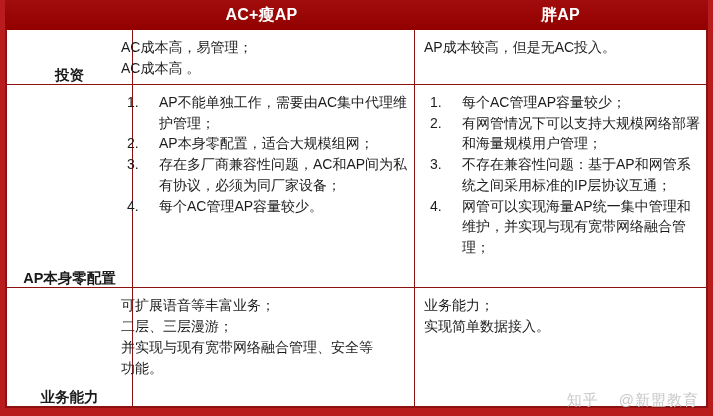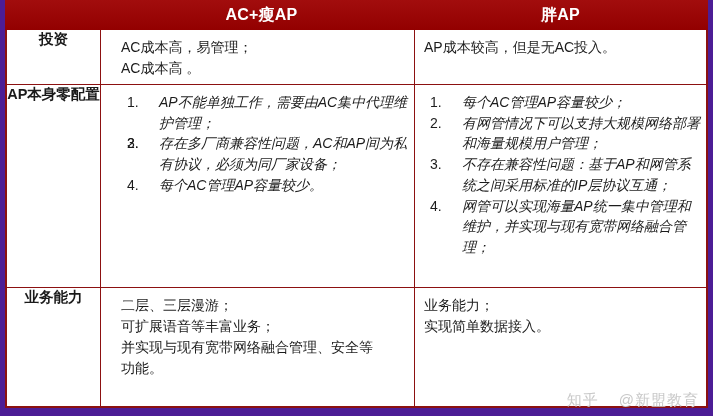--- a/index.html
+++ b/index.html
@@ -19,7 +19,7 @@
     position: relative;
     width: 713px;
     height: 416px;
-    background: #4c1d95;
+    background: #b91c1c;
   }
 
   

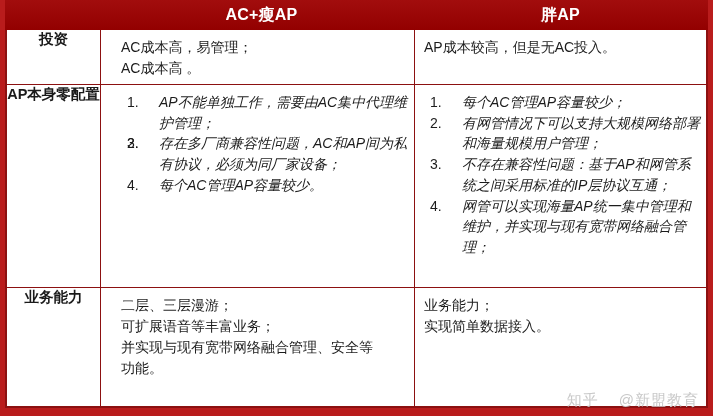--- a/index.html
+++ b/index.html
@@ -80,10 +80,10 @@
   }
   .cell.c1 {
     left: 0px;
-    width: 94px;
+    width: 126px;
     border-right: 1.5px solid #8c1111;
     display: flex;
-    align-items: flex-start;
+    align-items: flex-end;
     justify-content: center;
   }
   .cell.c2 {

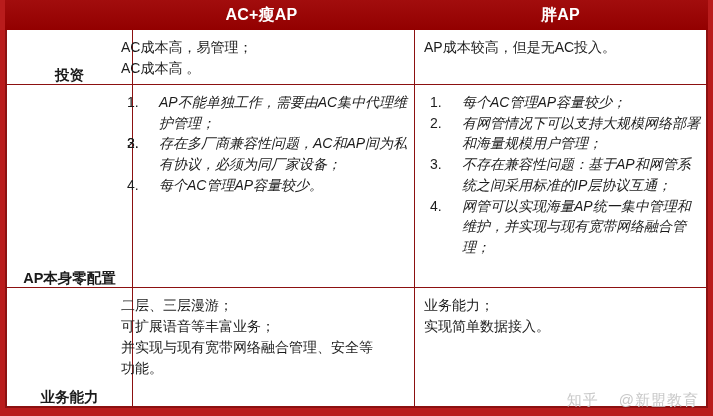--- a/index.html
+++ b/index.html
@@ -134,7 +134,7 @@
     width: 26px;
     text-align: left;
   }
-  ol.numlist > li > .txt { display: block; font-style: italic; }
+  ol.numlist > li > .txt { display: block; }
 
   
   .watermark {

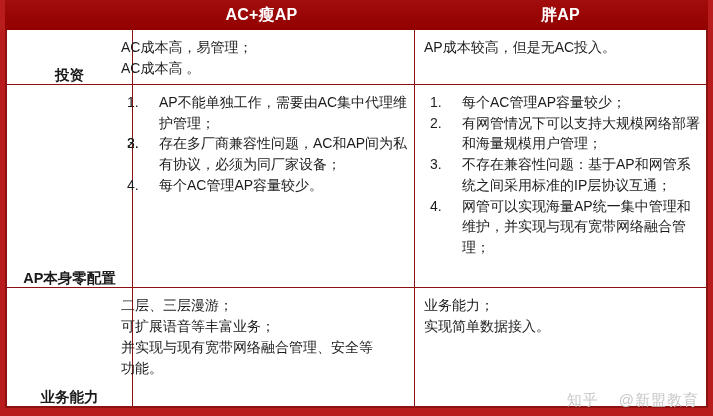--- a/index.html
+++ b/index.html
@@ -191,6 +191,7 @@
           </li>
           <li>
             <span class="num">2.</span>
+            <span class="txt">AP本身零配置，适合大规模组网；</span>
           </li>
           <li>
             <span class="num">3.</span>

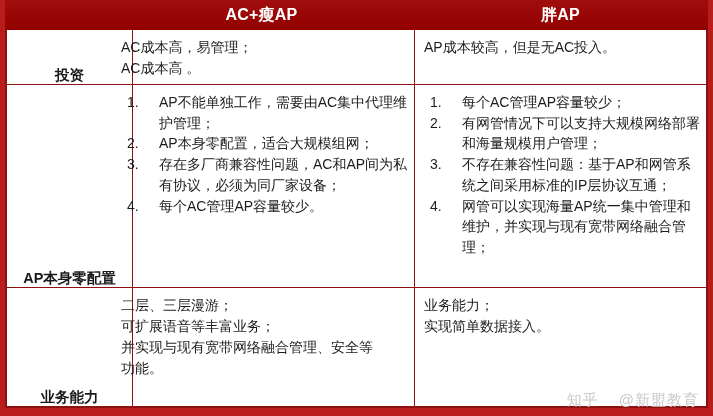--- a/index.html
+++ b/index.html
@@ -231,8 +231,8 @@
       </div>
       <div class="cell c2">
         <div class="para">
+          <span class="ln">可扩展语音等丰富业务；</span>
           <span class="ln">二层、三层漫游；</span>
-          <span class="ln">可扩展语音等丰富业务；</span>
           <span class="ln">并实现与现有宽带网络融合管理、安全等</span>
           <span class="ln">功能。</span>
         </div>

